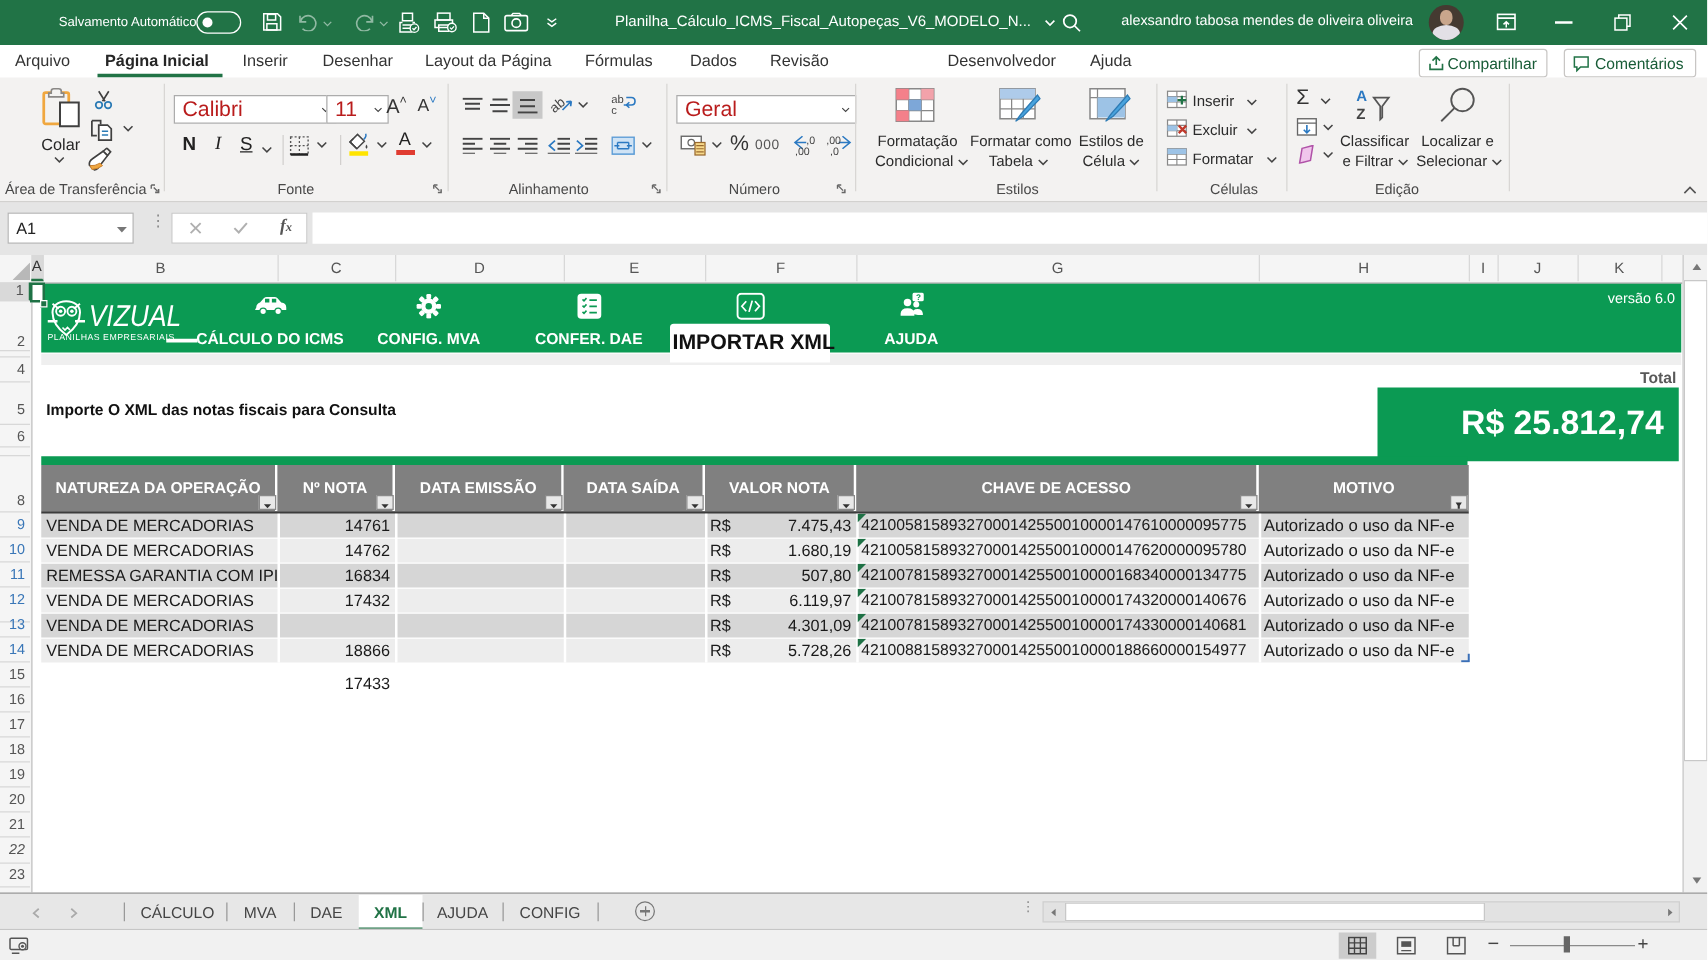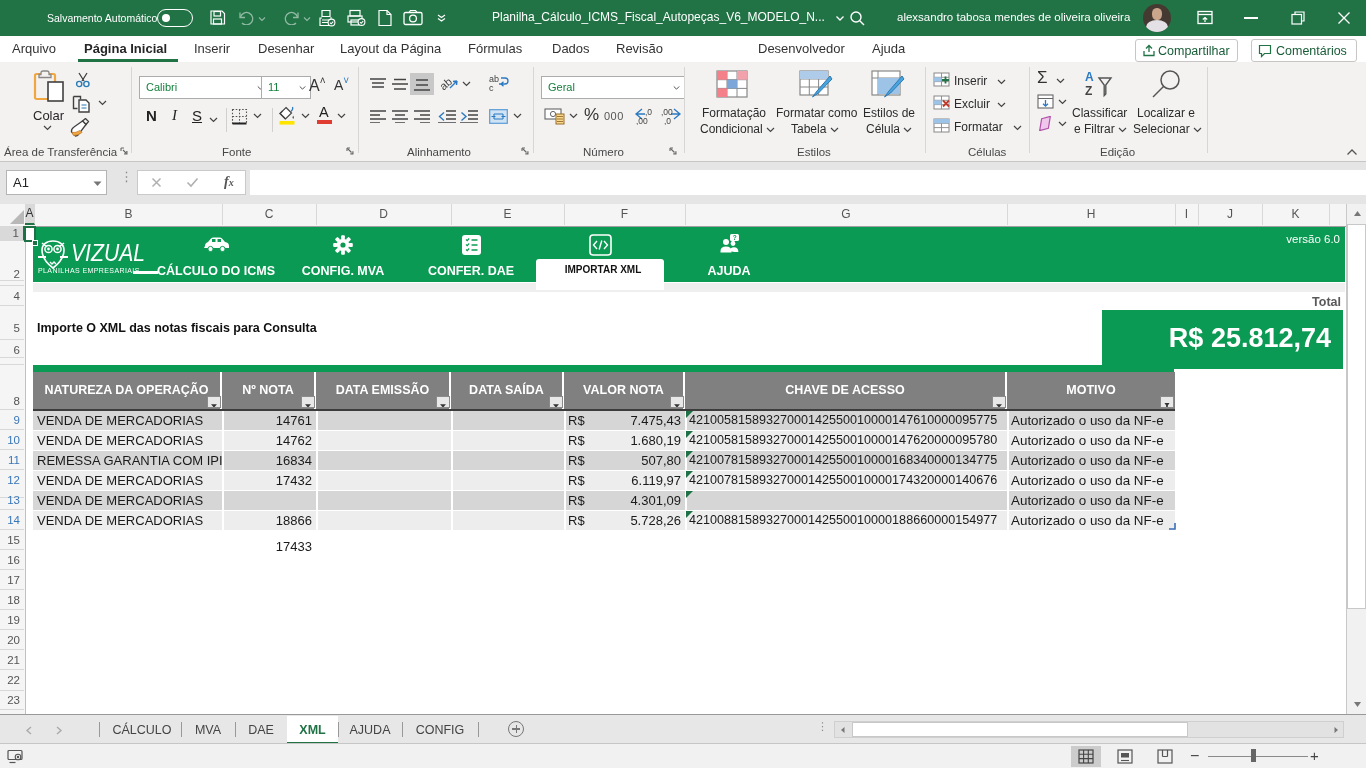--- a/index.html
+++ b/index.html
@@ -19,7 +19,7 @@
 .launch{position:absolute;top:84px;width:10px;height:10px;}
 .ric{position:absolute;}
 .rtxt{position:absolute;font-size:11.5px;color:#2b2b2b;white-space:nowrap;}
-.combo{position:absolute;background:#fff;border:1px solid #acacac;font-size:11px;color:#15803d;}
+.combo{position:absolute;background:#fff;border:1px solid #acacac;font-size:17px;color:#b91c1c;}
 .cv{position:absolute;right:4px;top:50%;margin-top:-3px;width:7px;height:6px;}
 .chev{display:inline-block;width:7px;height:5px;}
 

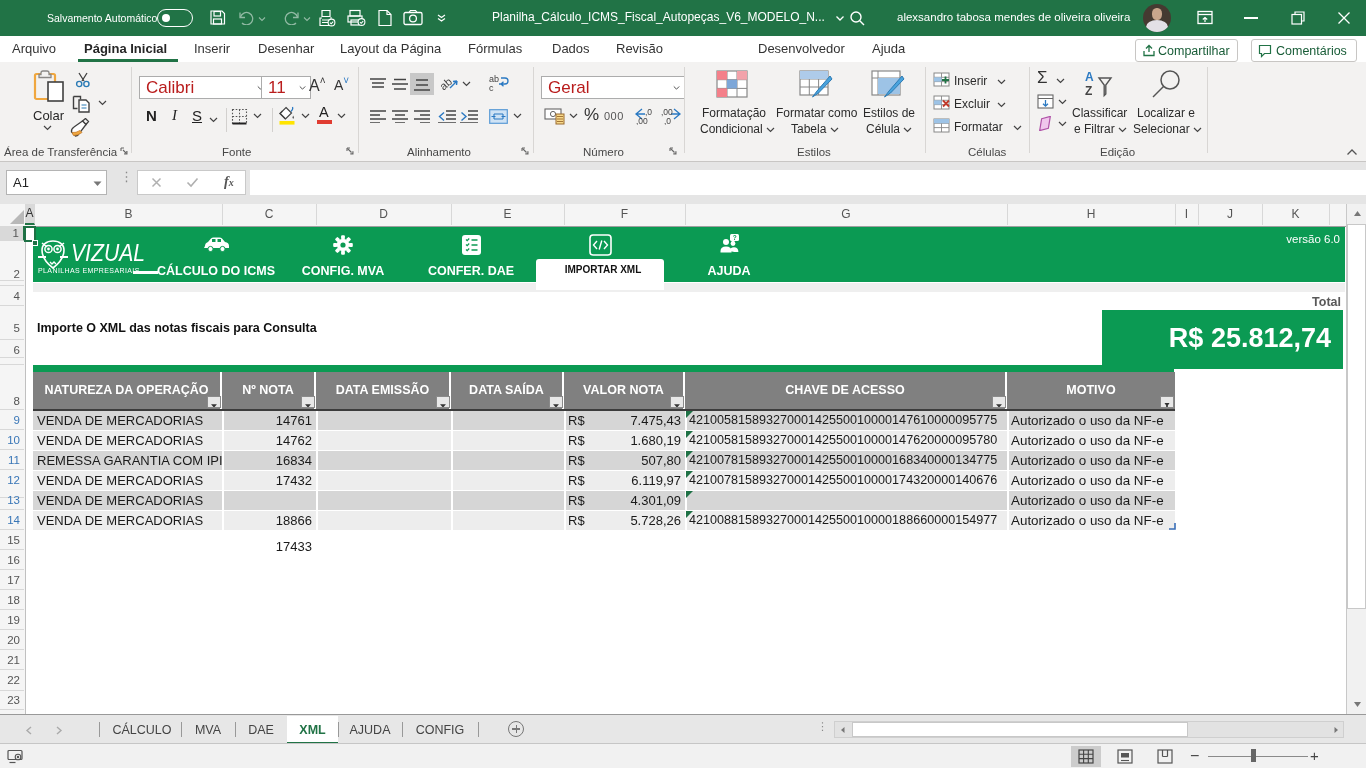--- a/index.html
+++ b/index.html
@@ -586,7 +586,7 @@
       <path d="M8 7 l-3.5 4 L8 15 M15 7 l3.5 4 L15 15 M12.8 6.5 l-2.6 9" fill="none" stroke="#fff" stroke-width="1.4"></path>
     </svg>
     <div class="abs" style="left:603px;top:60px;width:0;display:flex;justify-content:center;">
-        <span style="font-size:10px;font-weight:bold;color:#111;white-space:nowrap;">IMPORTAR XML</span>
+        <span style="font-size:17px;font-weight:bold;color:#111;white-space:nowrap;">IMPORTAR XML</span>
       </div>
     <svg class="abs" style="left:717px;top:30px;" width="25" height="24" viewBox="0 0 25 24">
       <circle cx="9" cy="8" r="3" fill="#fff"></circle>

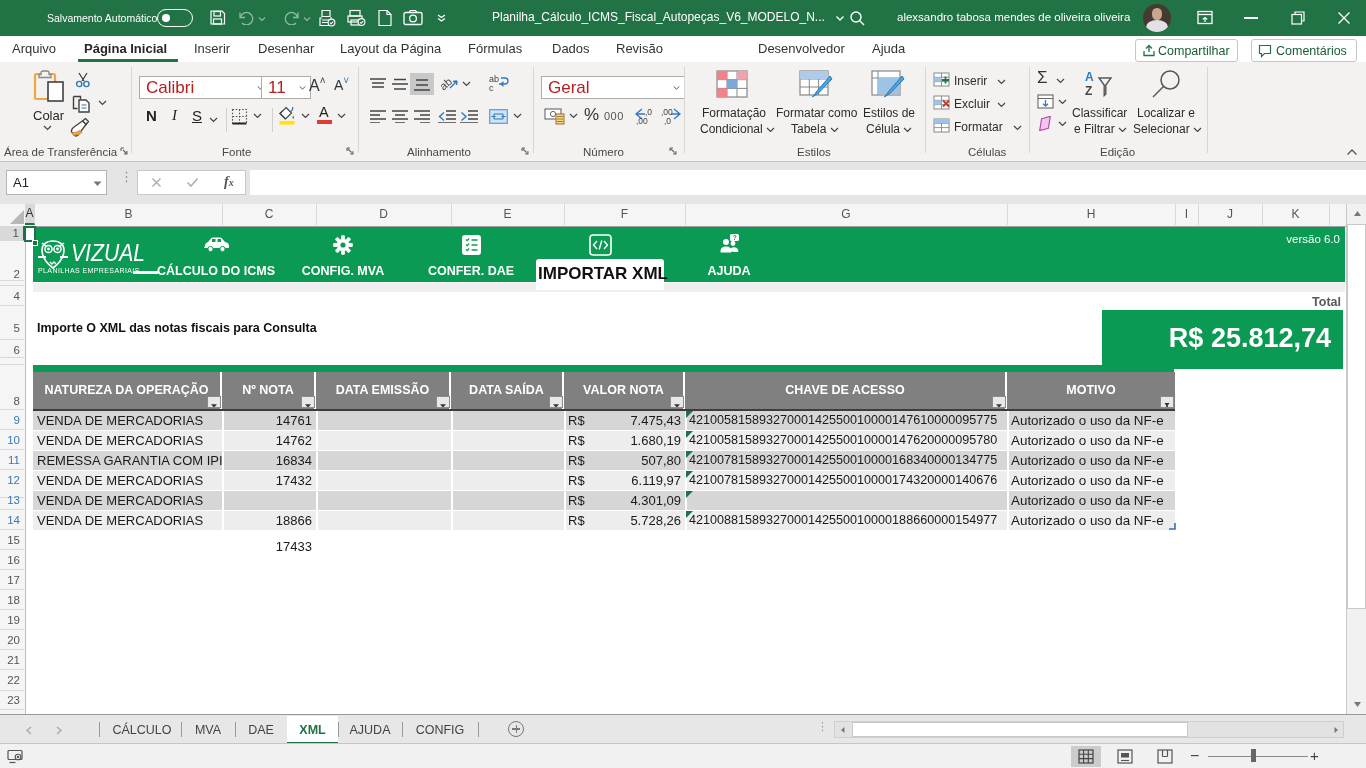--- a/index.html
+++ b/index.html
@@ -677,6 +677,7 @@
       <div class="dc" style="left:0;width:189px;">VENDA DE MERCADORIAS</div>
       <div class="dc" style="left:189px;width:94px;text-align:right;margin-top:46px;">17433</div>
       <div class="dc" style="left:531px;width:121px;">R$<span style="float:right;">4.301,09</span></div>
+      <div class="dc" style="left:652px;width:322px;font-size:12.6px;">42100781589327000142550010000174330000140681</div>
       <div class="dc" style="left:974px;width:168px;font-size:13.4px;">Autorizado o uso da NF-e</div>
     </div>
     <div class="drow" style="left:33px;top:307px;width:1142px;background:#ededed;">

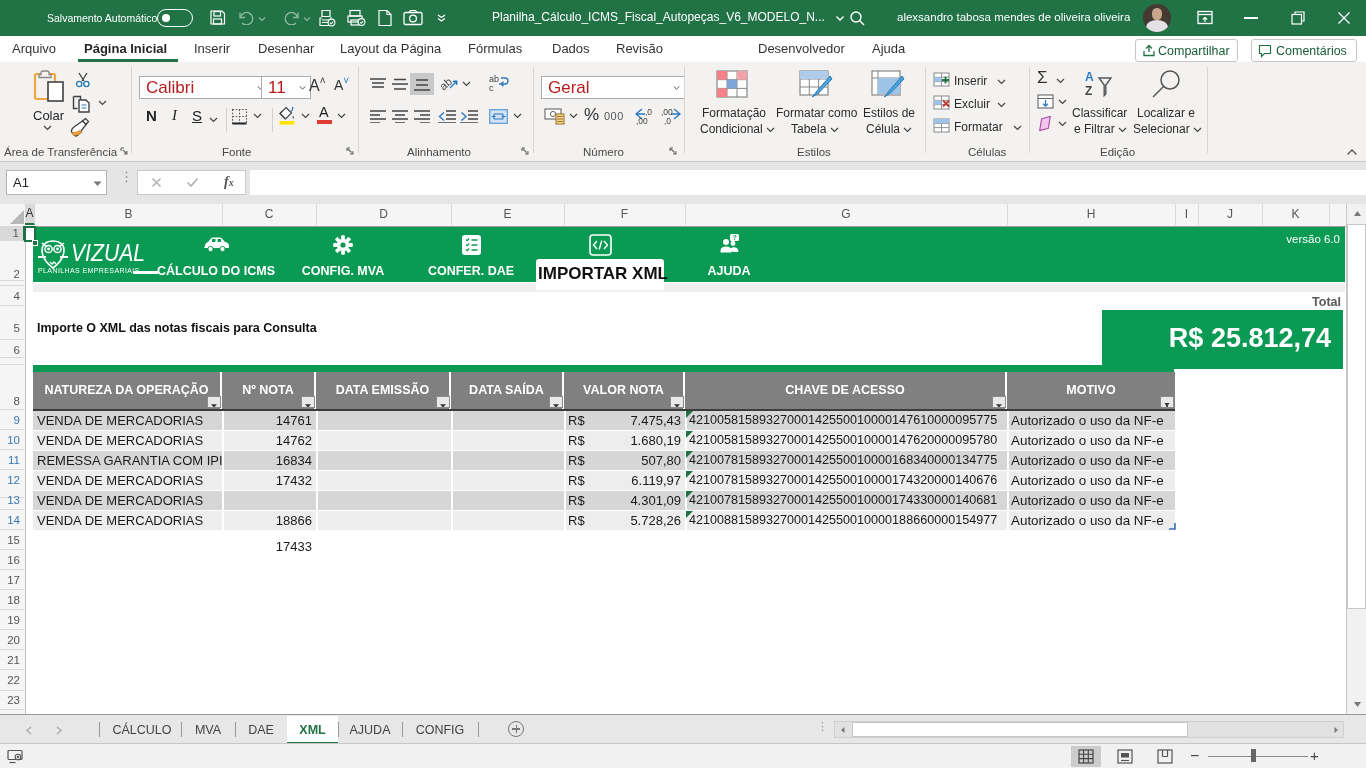--- a/index.html
+++ b/index.html
@@ -519,7 +519,7 @@
       <div class="rh" style="top:385px;height:19px;line-height:19px;">19</div>
       <div class="rh" style="top:405px;height:19px;line-height:19px;">20</div>
       <div class="rh" style="top:425px;height:19px;line-height:19px;">21</div>
-      <div class="rh" style="top:445px;height:20px;line-height:19px;">22</div>
+      <div class="rh" style="top:445px;height:20px;line-height:19px;font-style:italic;">22</div>
       <div class="rh" style="top:465px;height:19px;line-height:19px;">23</div>
     </div>
 

